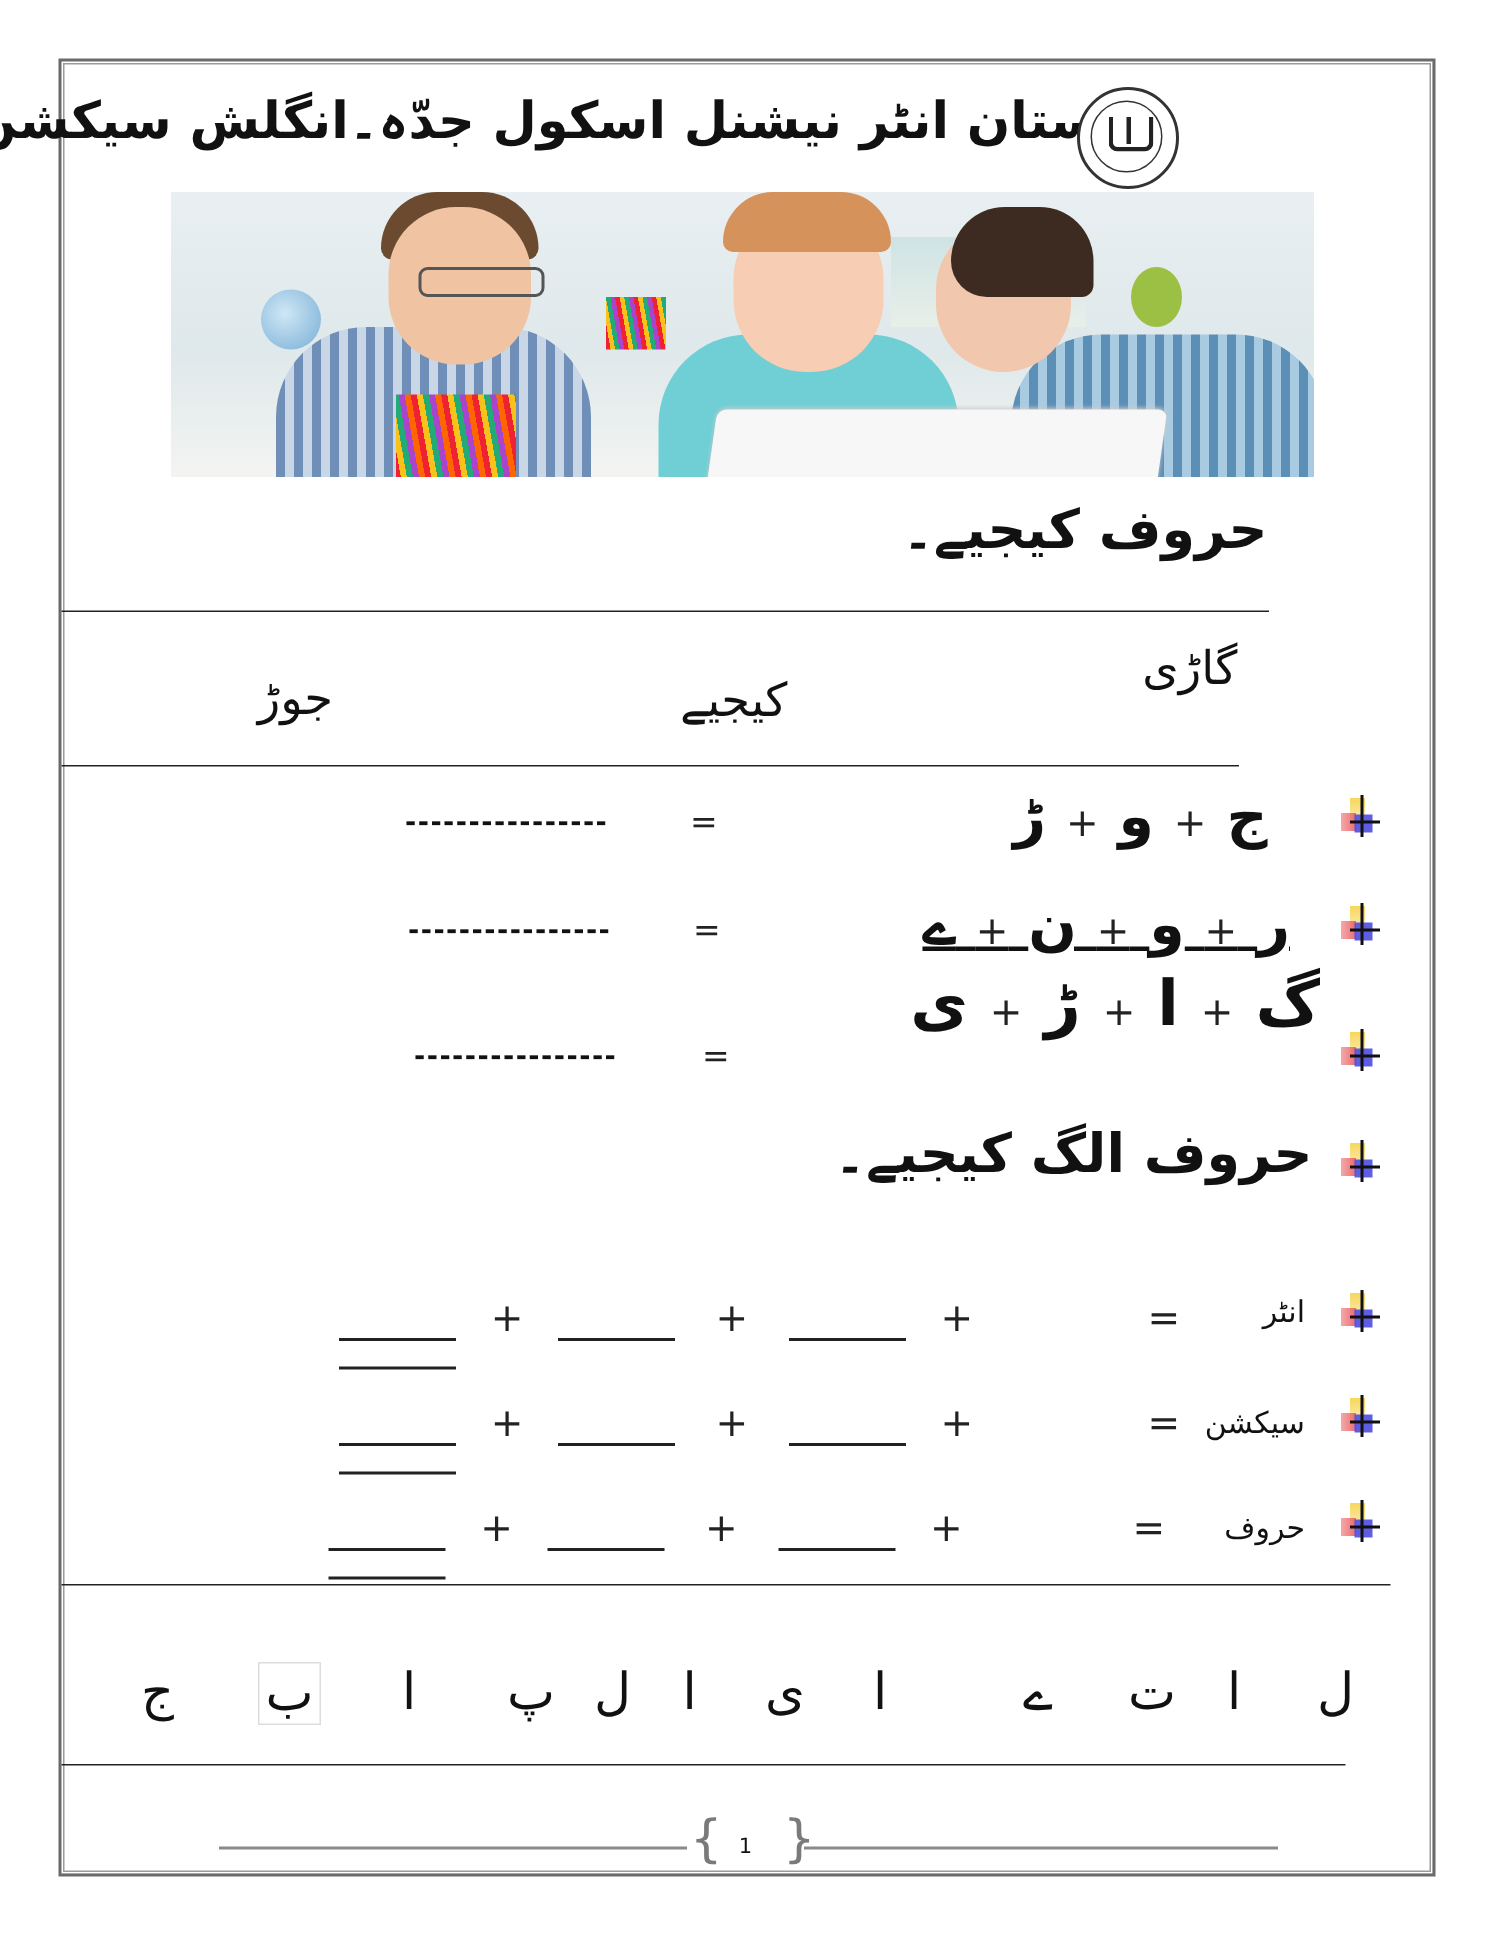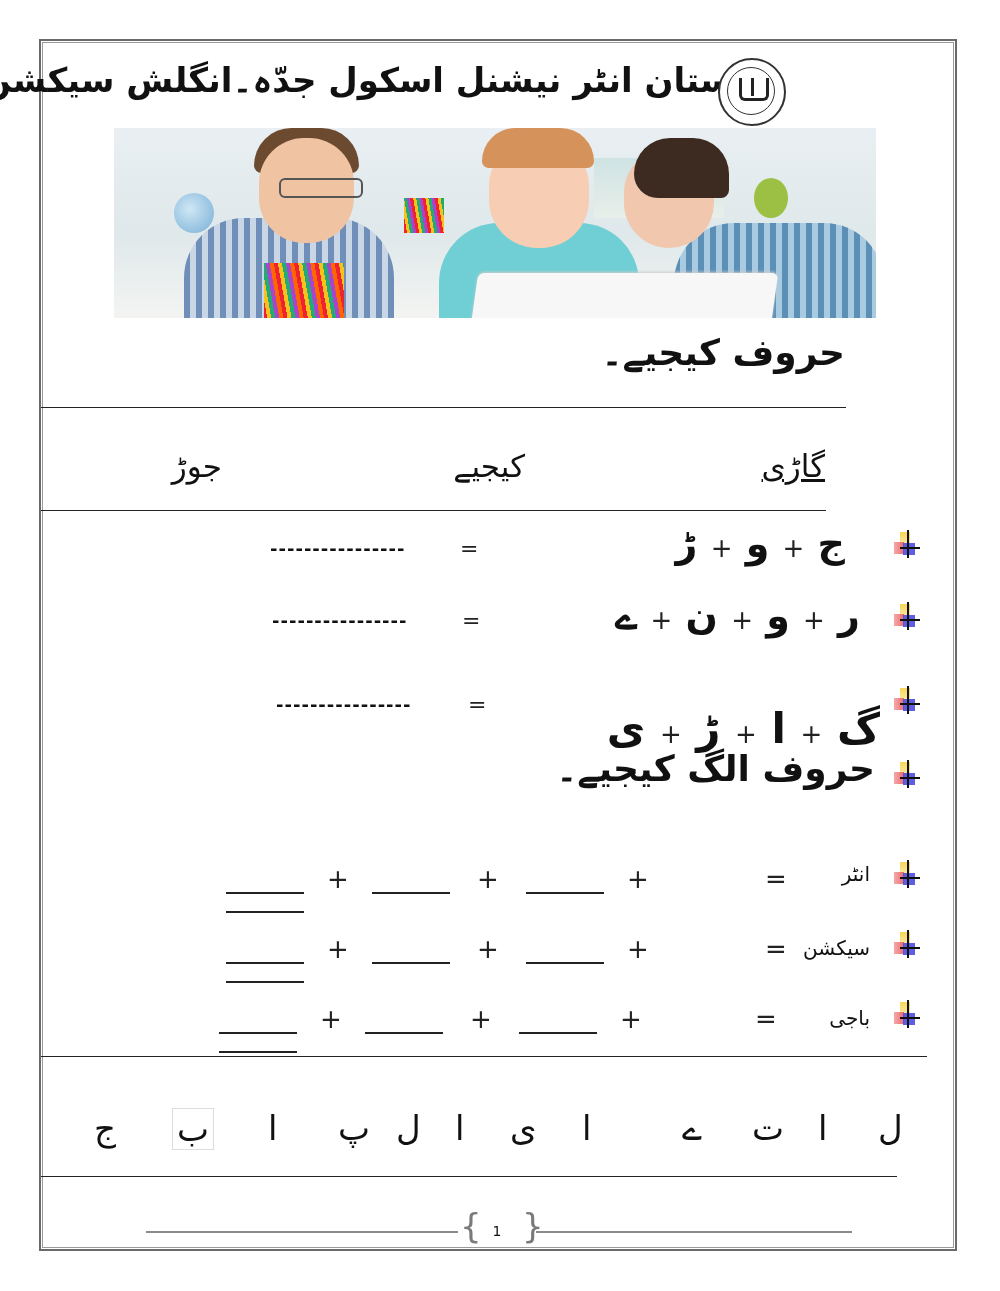--- a/index.html
+++ b/index.html
@@ -93,7 +93,7 @@
 <div class="abs urdu section-title" style="right:155px; top:332px;">حروف کیجیے۔</div>
 <div class="abs h-rule" style="left:41px; top:407px; width:805px;"></div>
 
-<div class="abs urdu word" style="right:175px; top:448px;text-decoration:underline;">گاڑی</div>
+<div class="abs urdu word" style="right:175px; top:428px;">گاڑی</div>
 <div class="abs urdu word" style="right:475px; top:448px;">کیجیے</div>
 <div class="abs urdu word" style="right:778px; top:448px;">جوڑ</div>
 <div class="abs h-rule" style="left:41px; top:510px; width:785px;"></div>

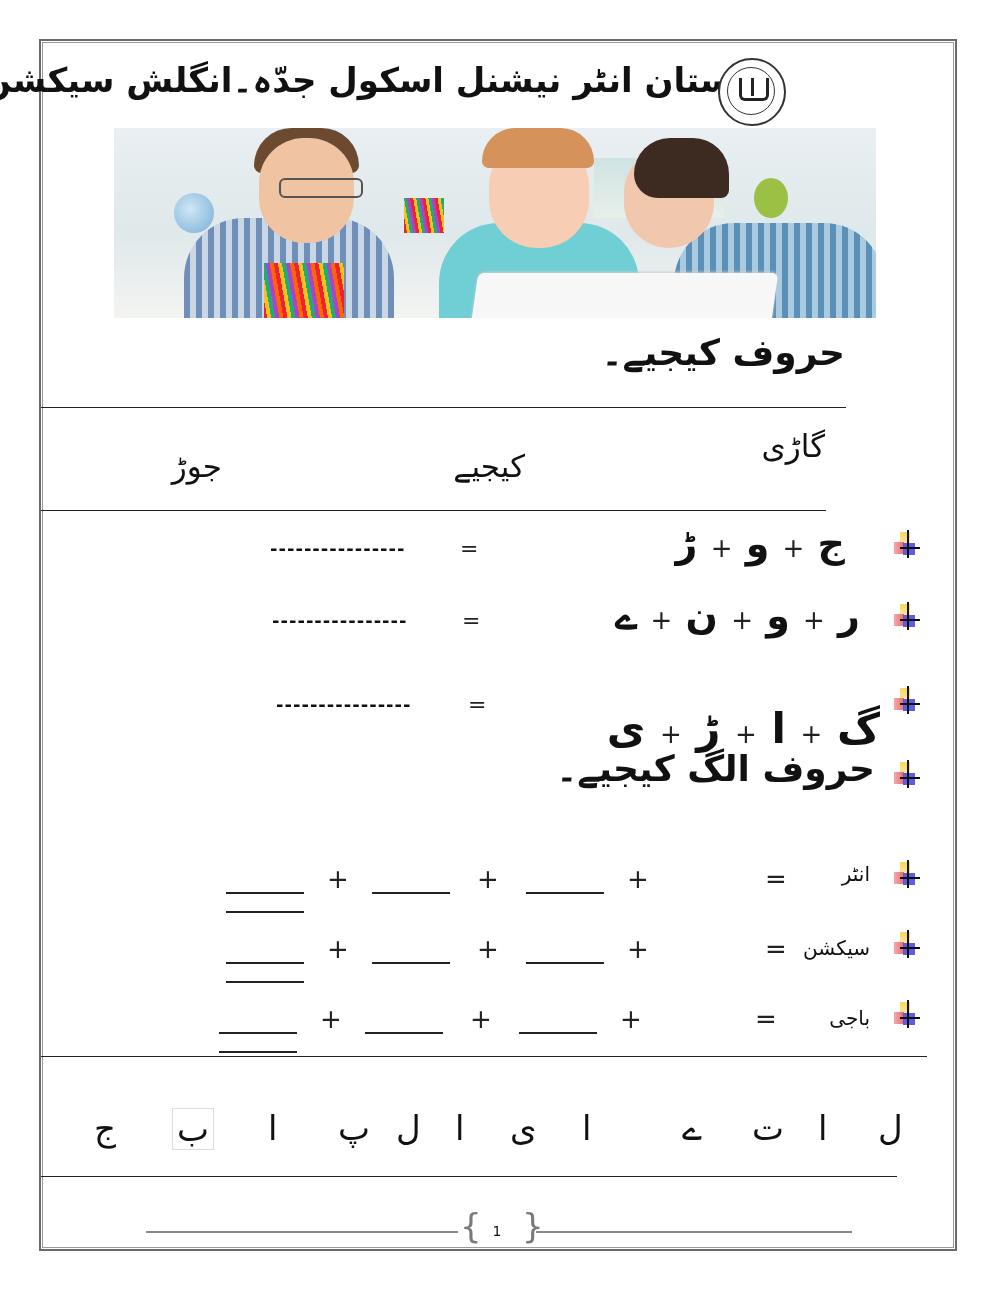--- a/index.html
+++ b/index.html
@@ -122,7 +122,7 @@
     <div class="v"></div>
     <div class="h"></div>
   </div>
-<div class="abs urdu letters" style="right:140px; top:594px;">
+<div class="abs urdu letters" style="right:140px; top:594px;text-decoration:underline;">
   <span>ر</span>
   <span class="plus">+</span>
   <span>و</span>

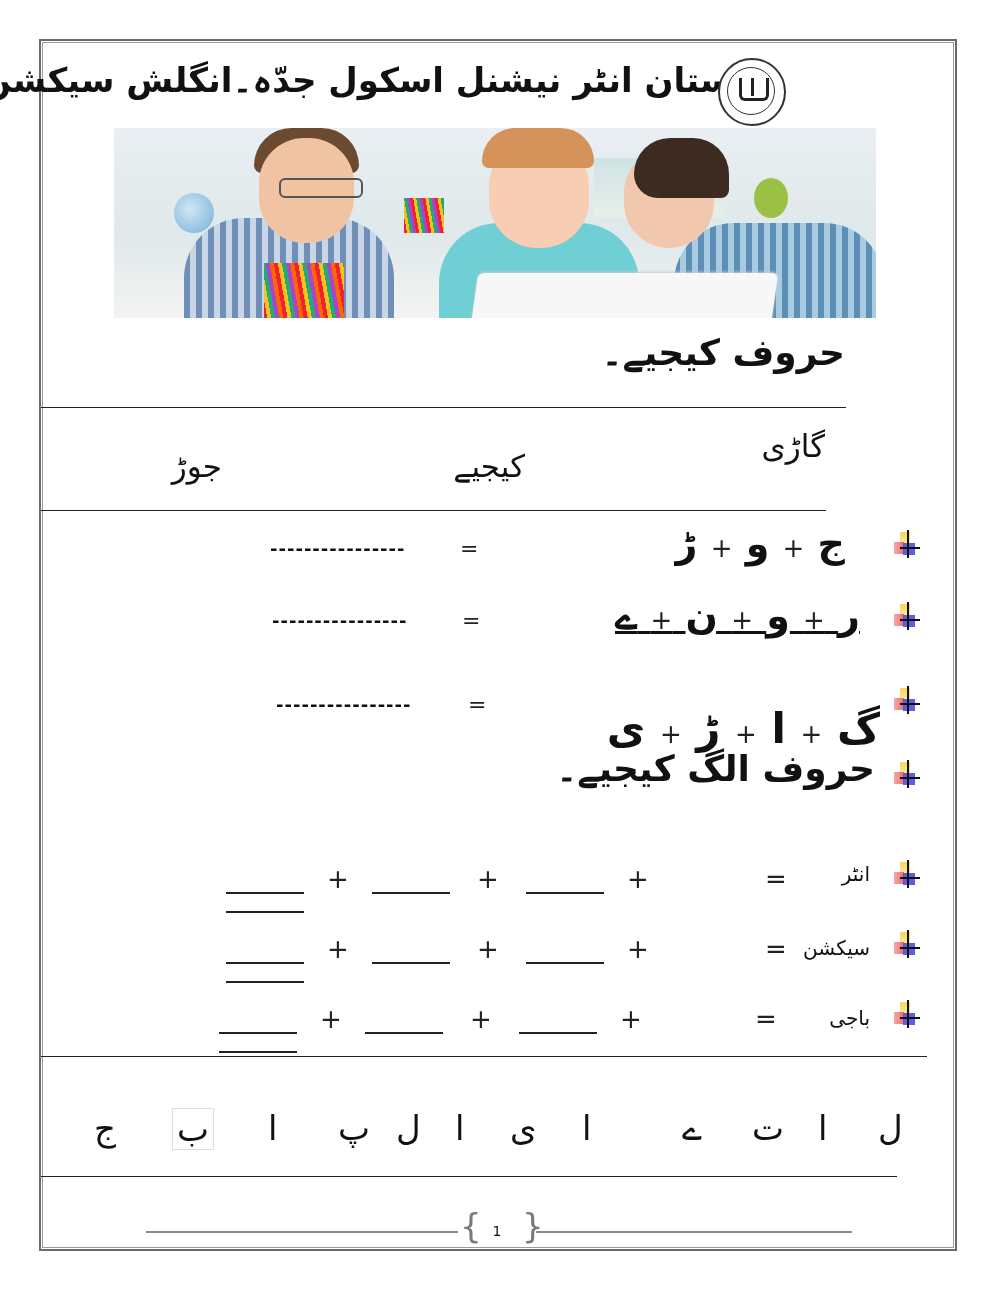--- a/index.html
+++ b/index.html
@@ -141,7 +141,7 @@
     <div class="v"></div>
     <div class="h"></div>
   </div>
-<div class="abs urdu letters" style="right:120px; top:704px; font-size:42px;margin-left:15px;">
+<div class="abs urdu letters" style="right:120px; top:644px; font-size:42px;margin-left:15px;">
   <span>گ</span>
   <span class="plus">+</span>
   <span>ا</span>

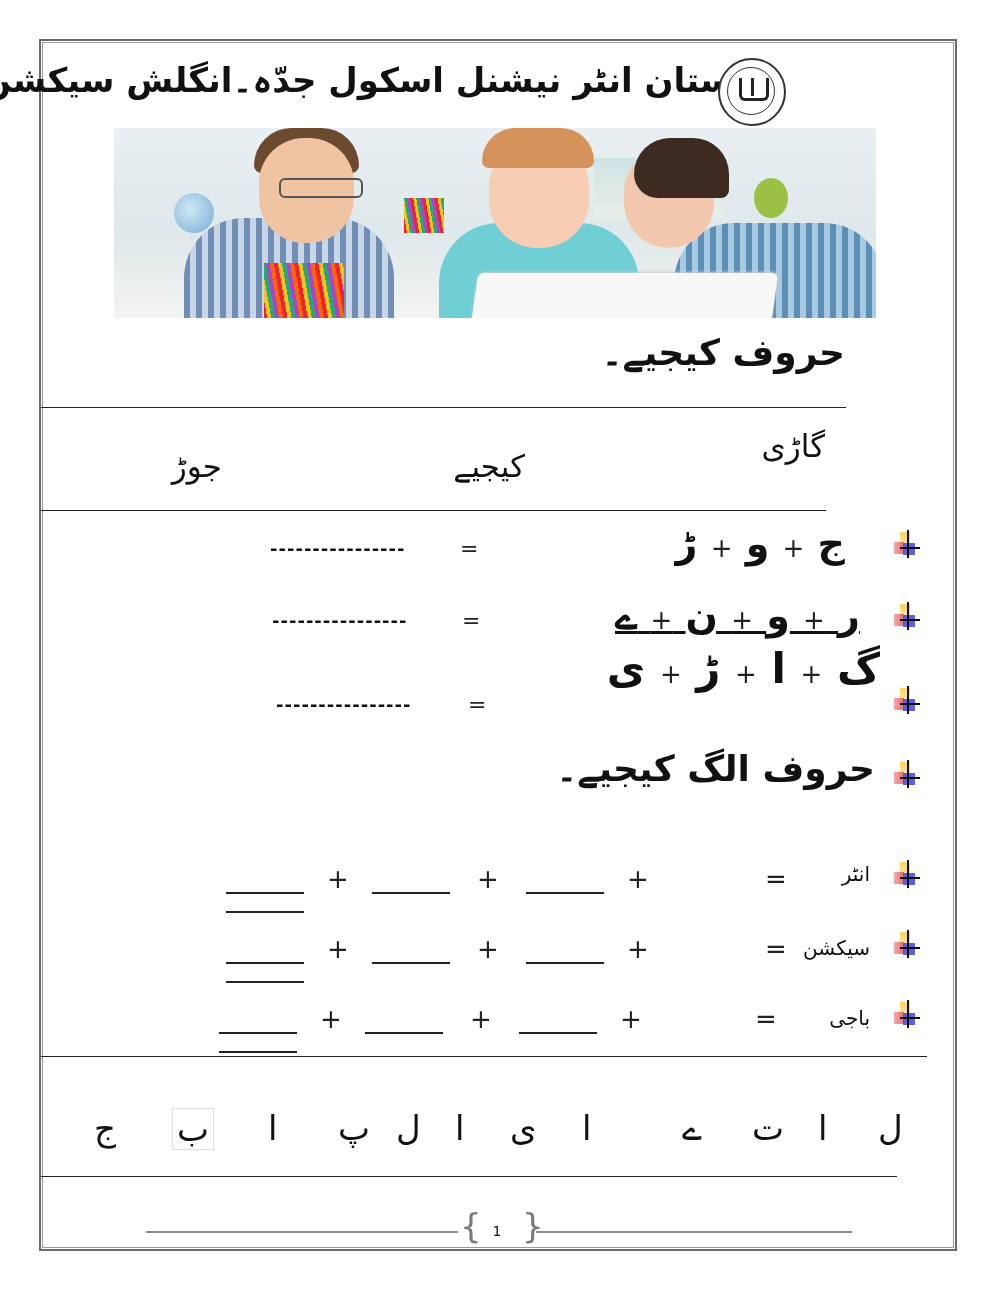--- a/index.html
+++ b/index.html
@@ -207,7 +207,7 @@
     <div class="v"></div>
     <div class="h"></div>
   </div>
-<div class="abs urdu small-word" style="right:130px; top:1006px;">باجی</div>
+<div class="abs urdu small-word" style="right:130px; top:1006px;">حروف</div>
 <div class="abs eq" style="left:755px; top:1004px; font-size:26px;">=</div>
 <div class="abs" style="left:219px; top:1004px; width:510px;">
   <span class="blank"></span>

